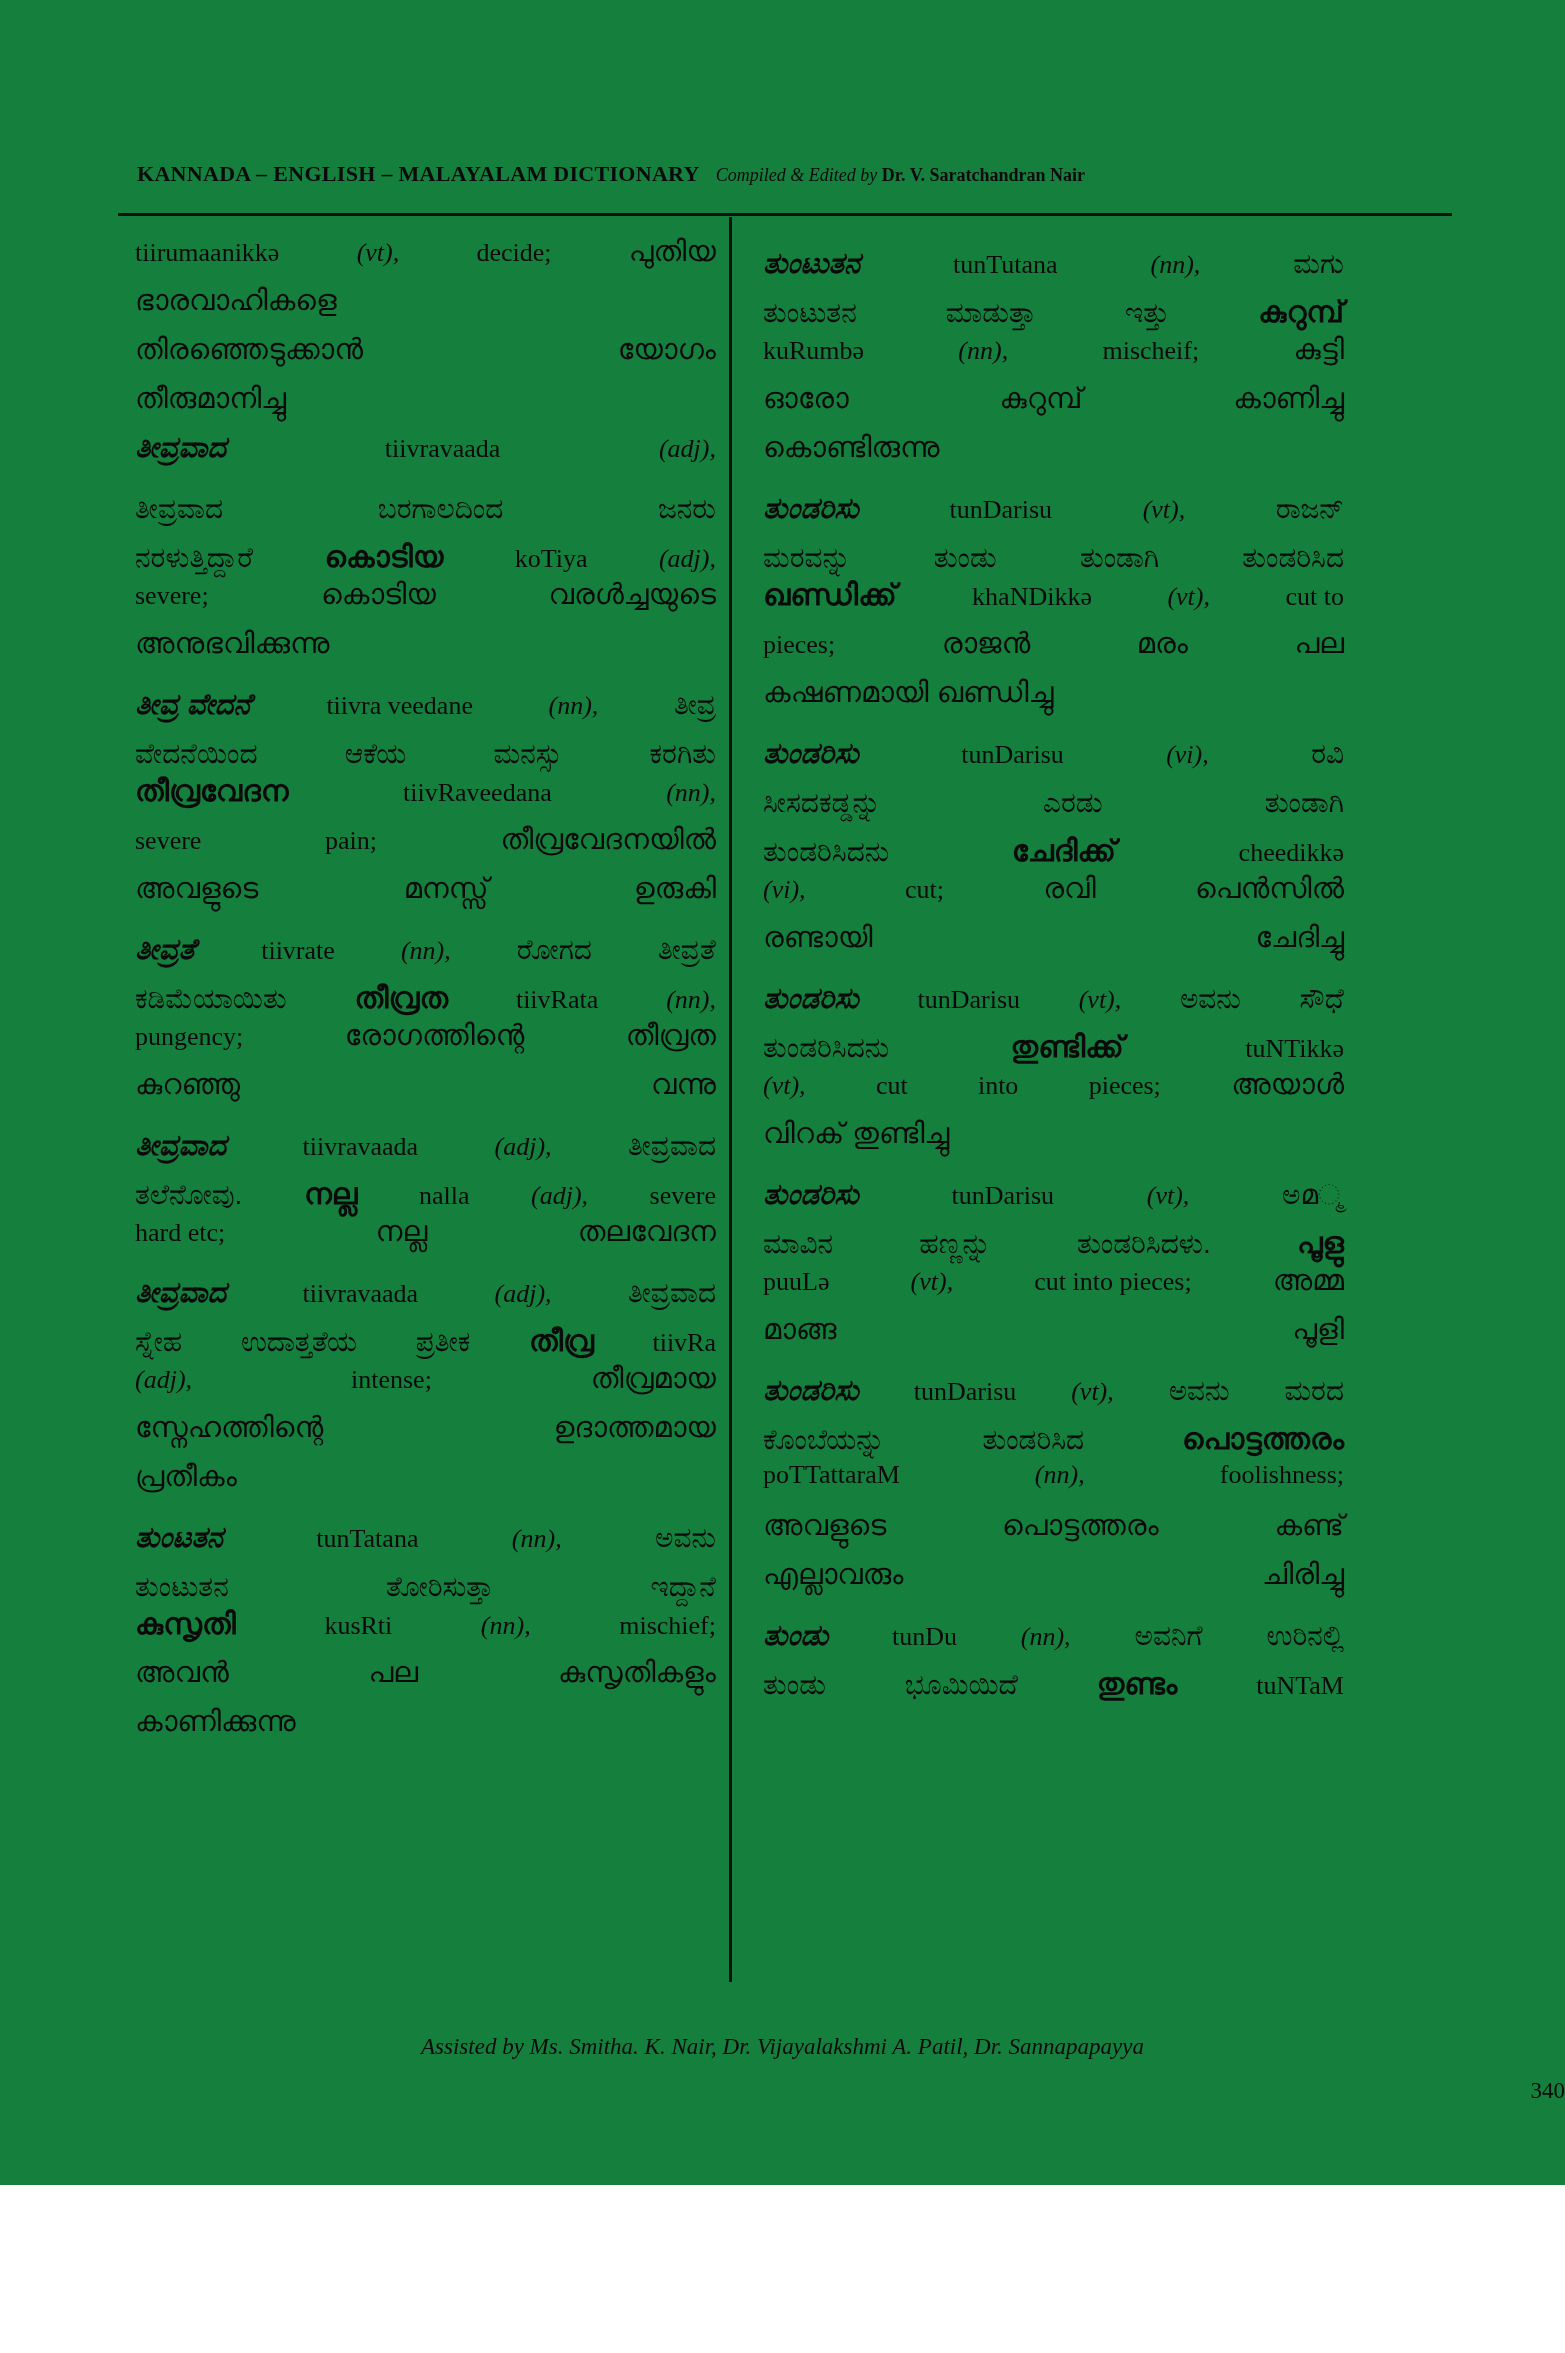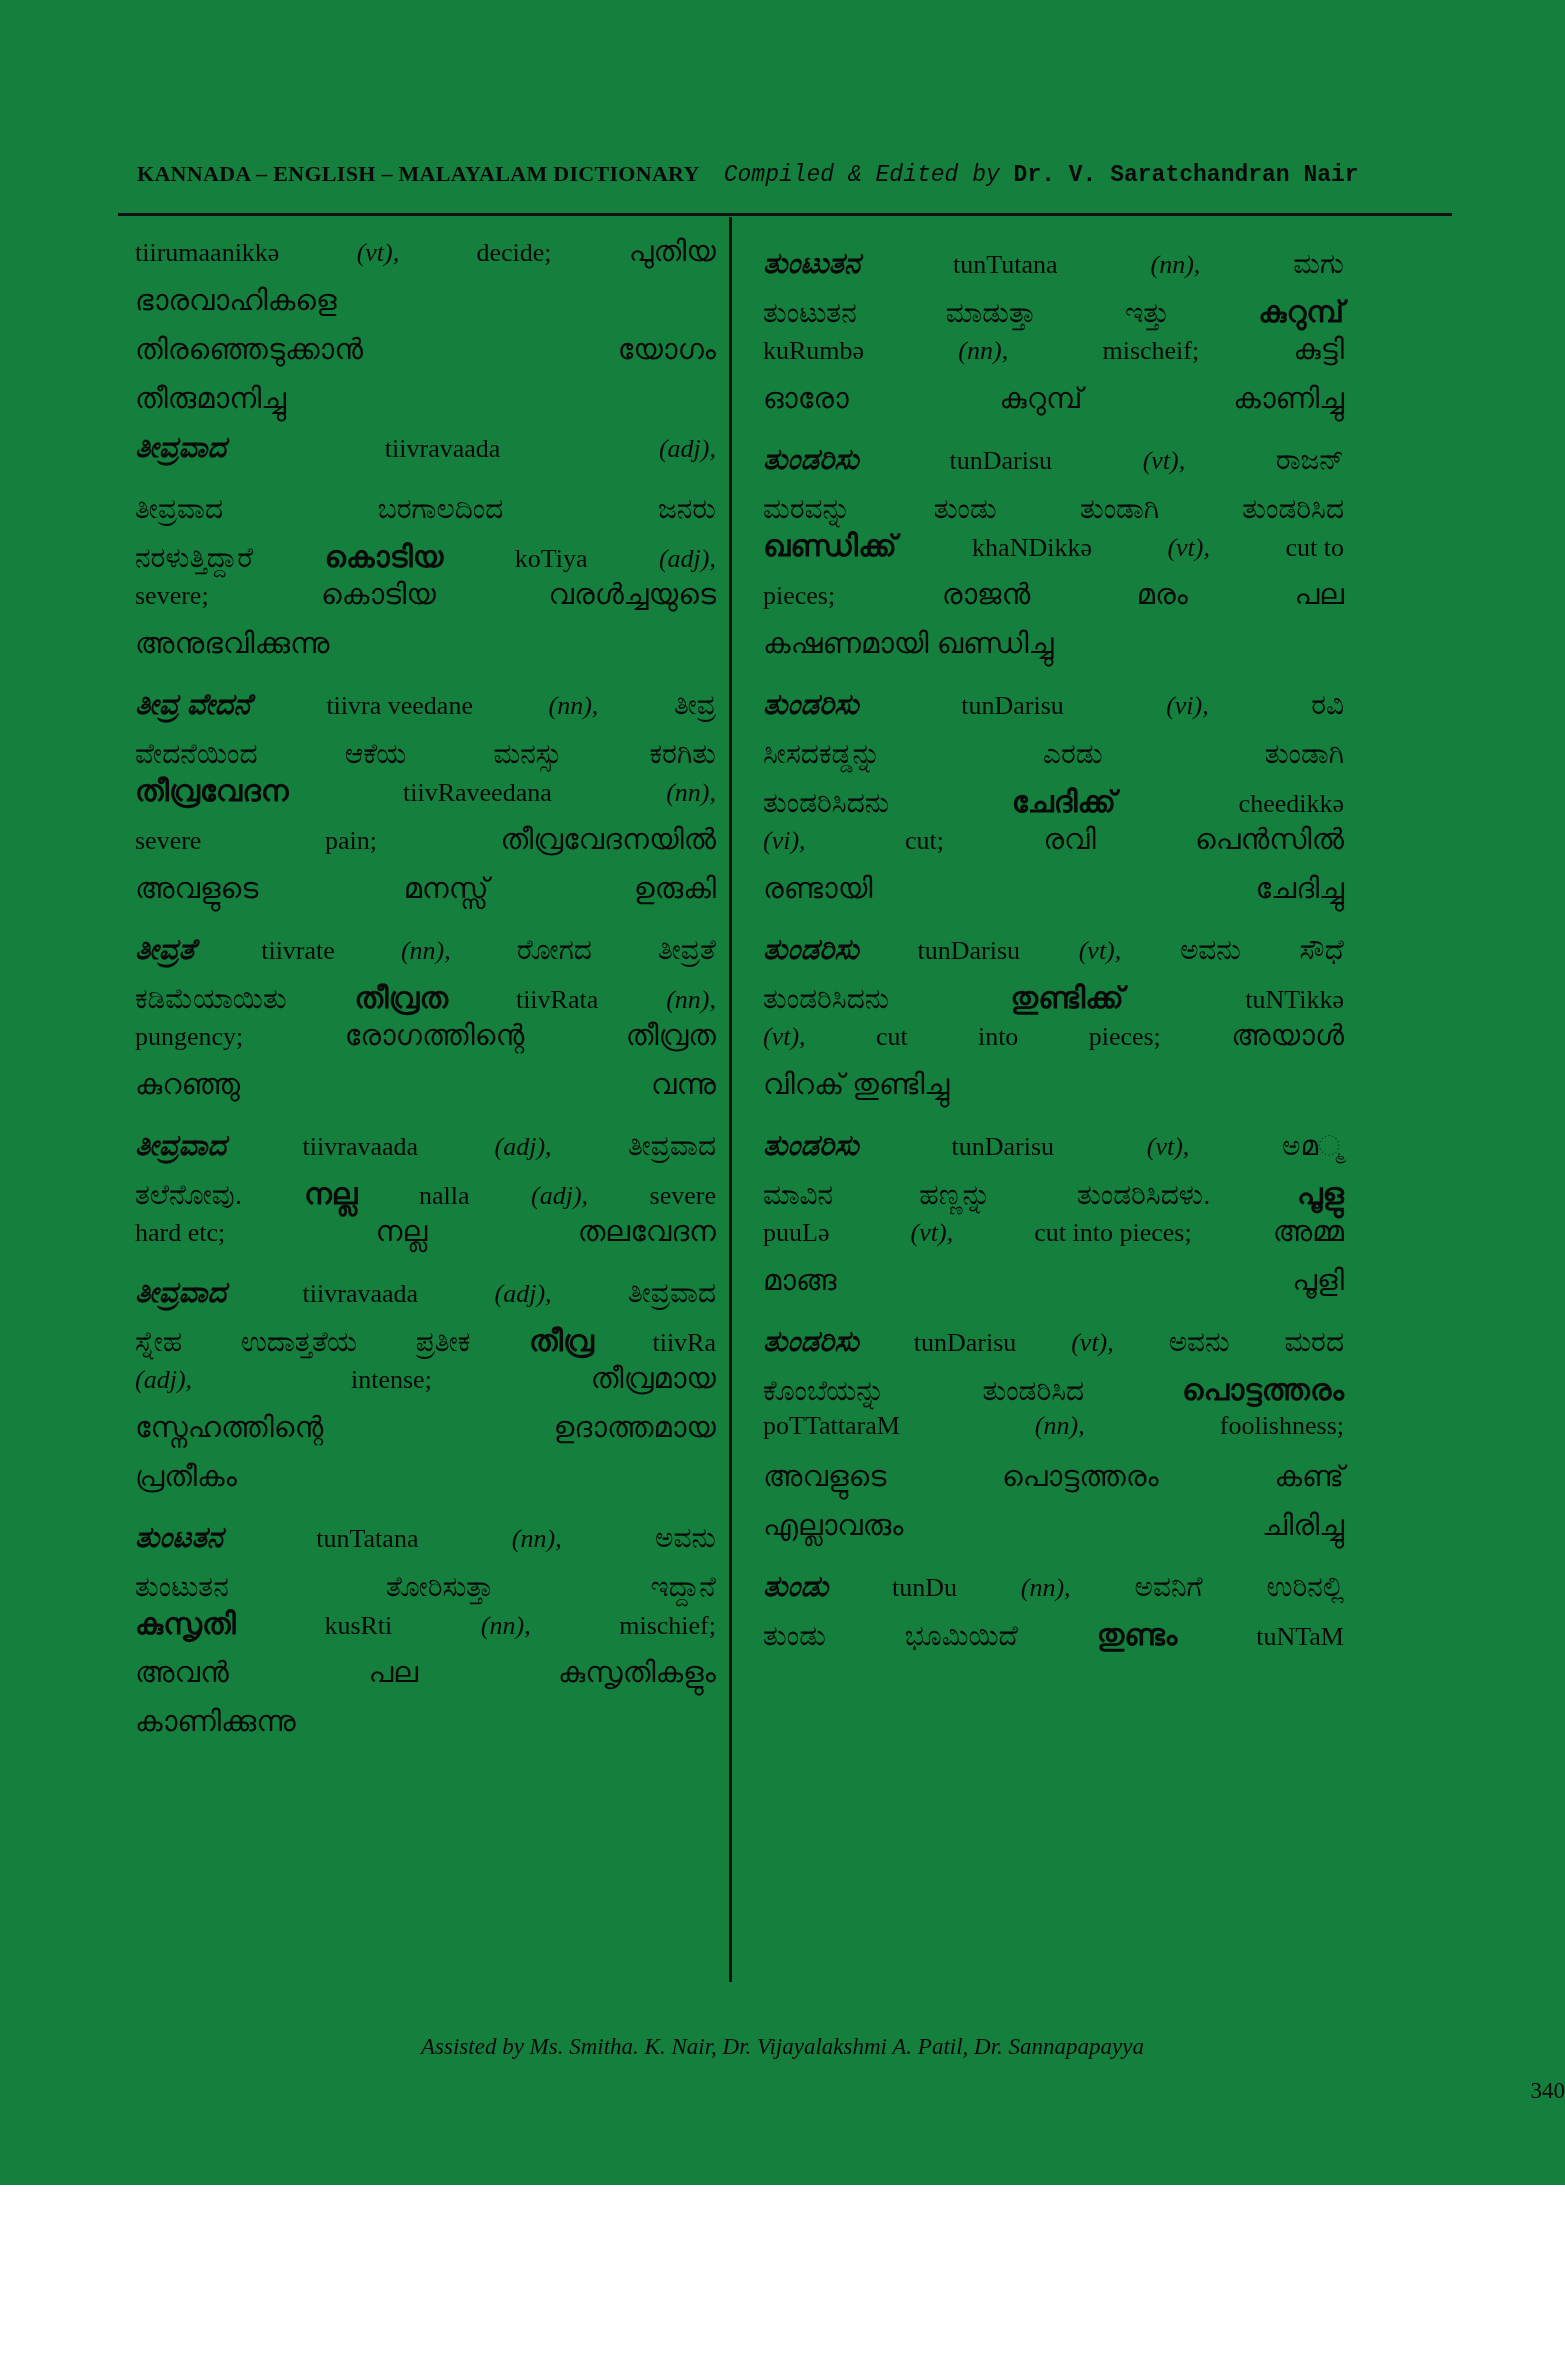--- a/index.html
+++ b/index.html
@@ -42,10 +42,10 @@
     letter-spacing: 0.3px;
   }
   .head-credit {
-    font-family: Liberation Mono, monospace;
+    font-family: Liberation Serif, serif;
     font-style: italic;
-    font-size: 23px;
-    margin-left: 24px;
+    font-size: 18px;
+    margin-left: 16px;
   }
   .head-credit b {
     font-style: normal;

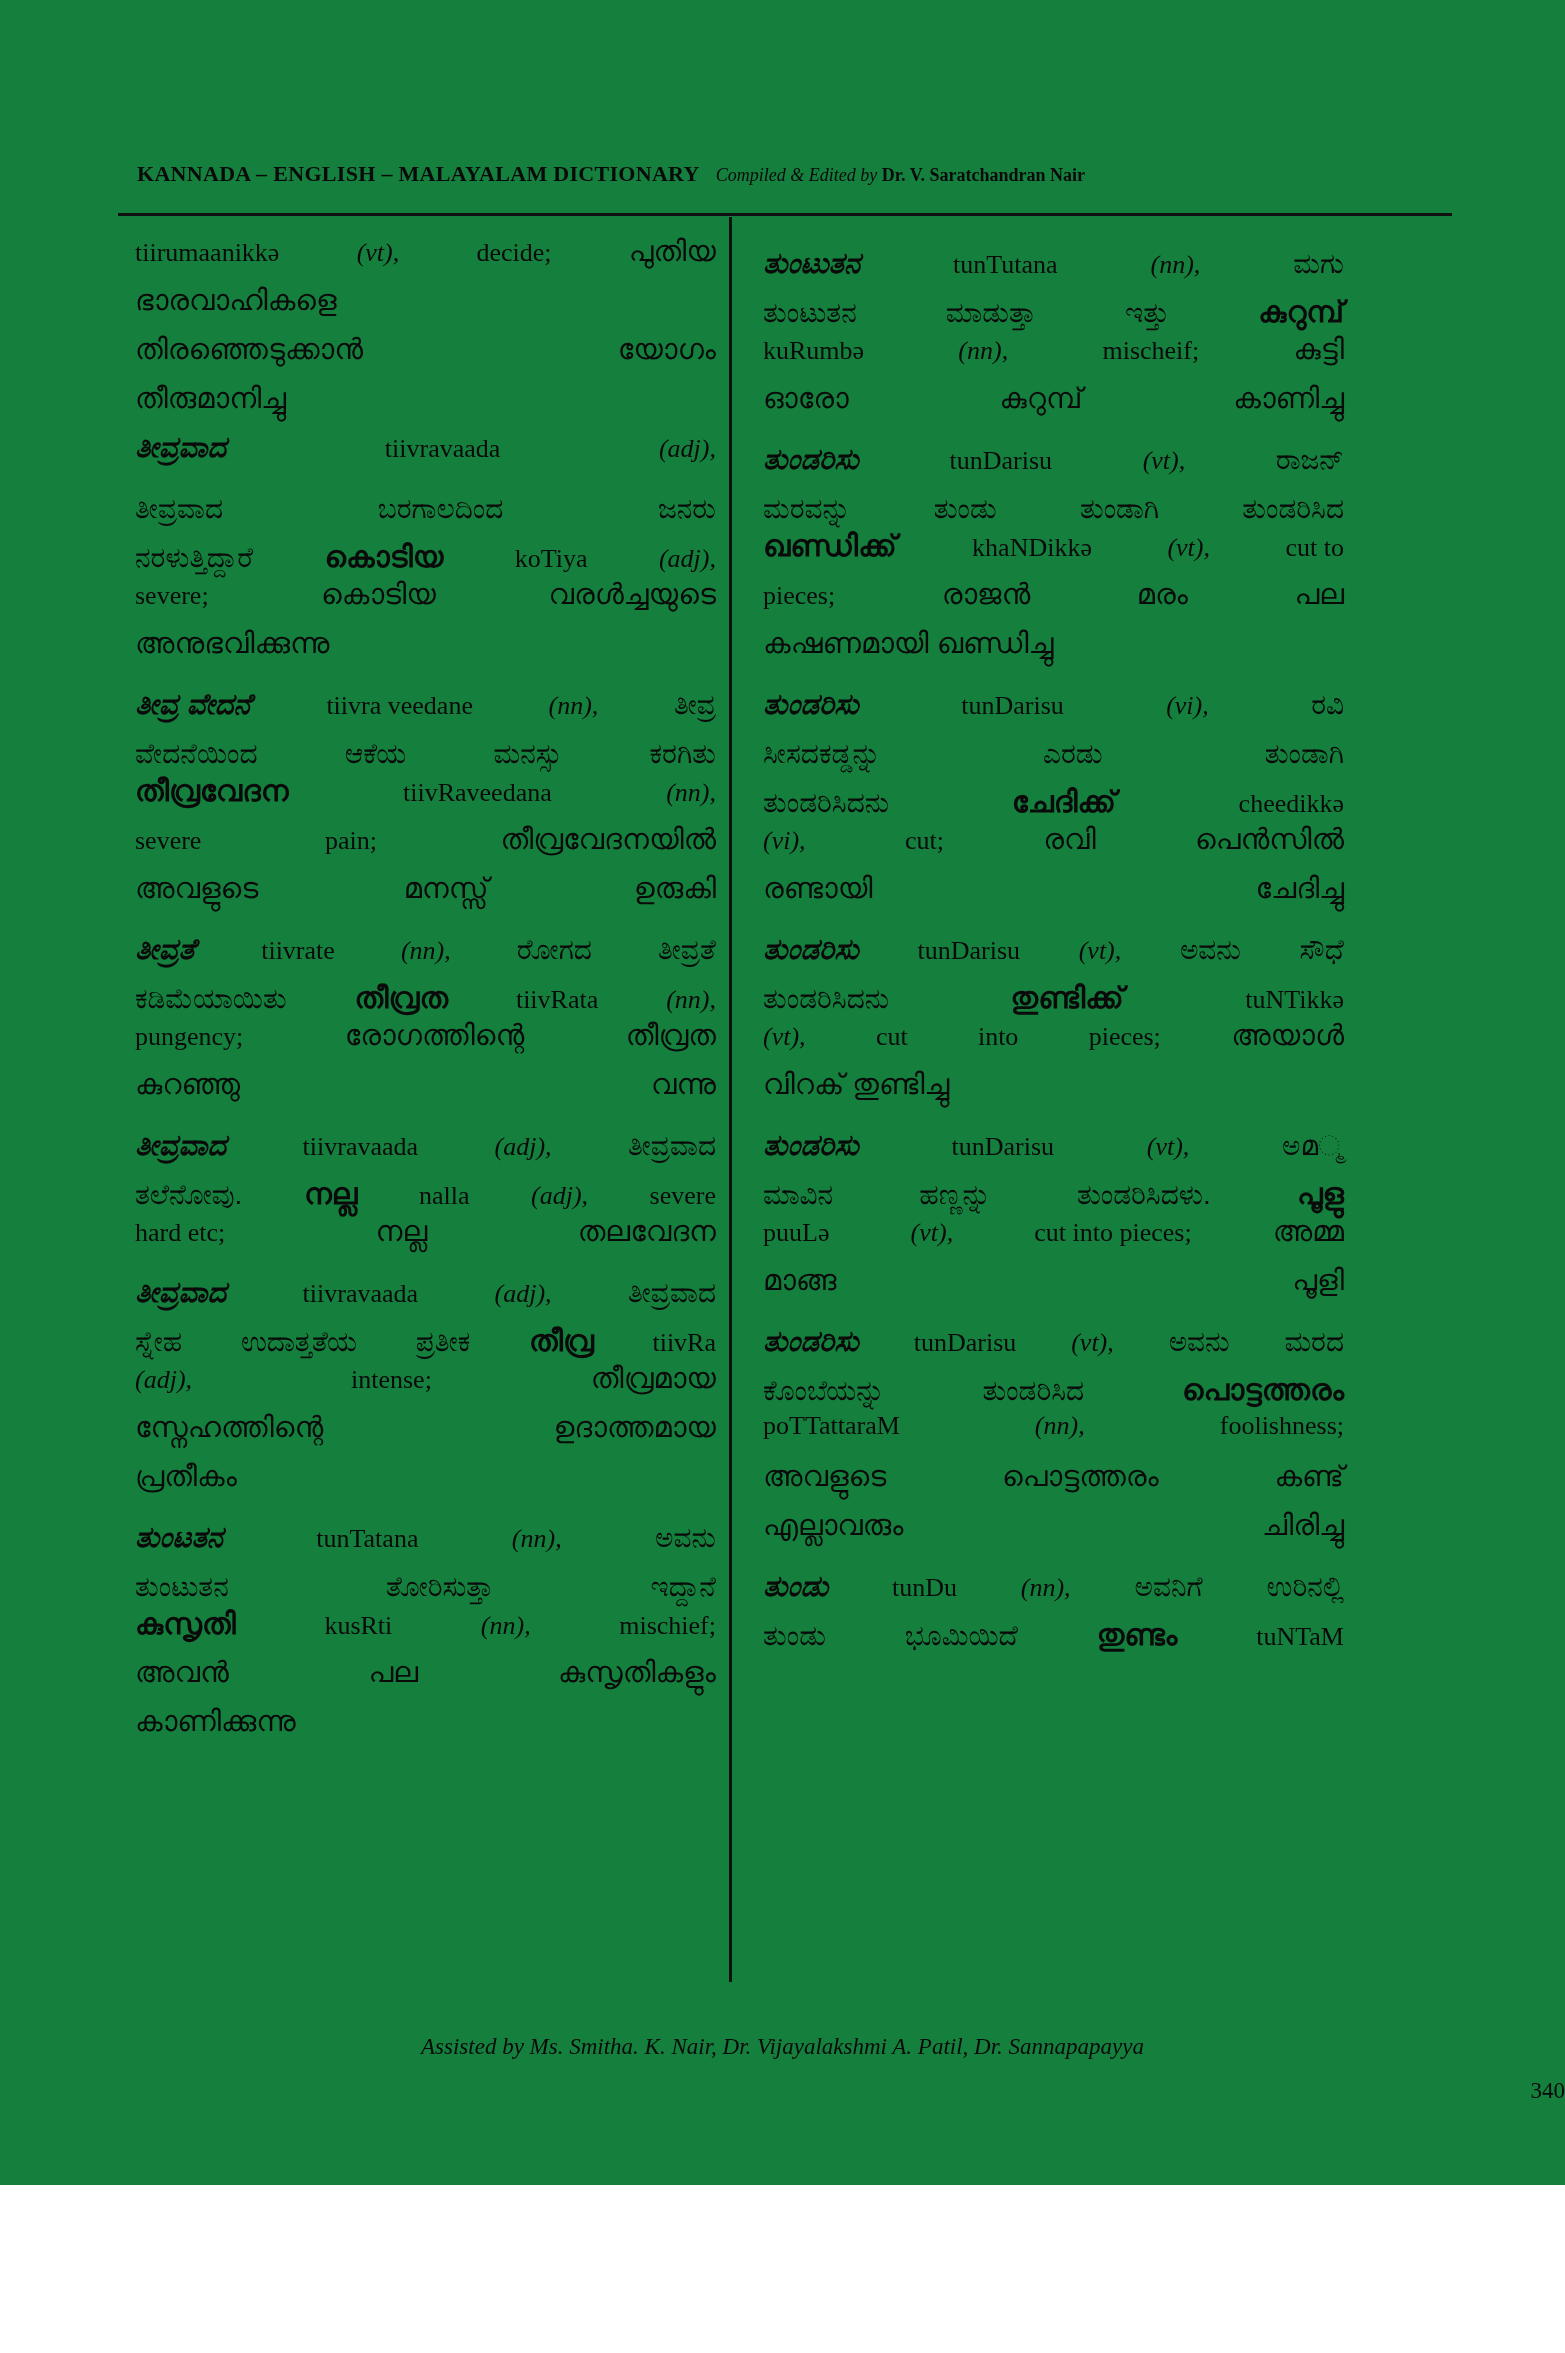--- a/index.html
+++ b/index.html
@@ -349,6 +349,9 @@
         <span class="ml">കുറുമ്പ്</span>
         <span class="ml">കാണിച്ചു</span>
       </div>
+      <div class="line flush">
+        <span class="ml">കൊണ്ടിരുന്നു</span>
+      </div>
       <div class="line">
         <span class="kn-head">ತುಂಡರಿಸು</span>
         <span class="rom">tunDarisu</span>

